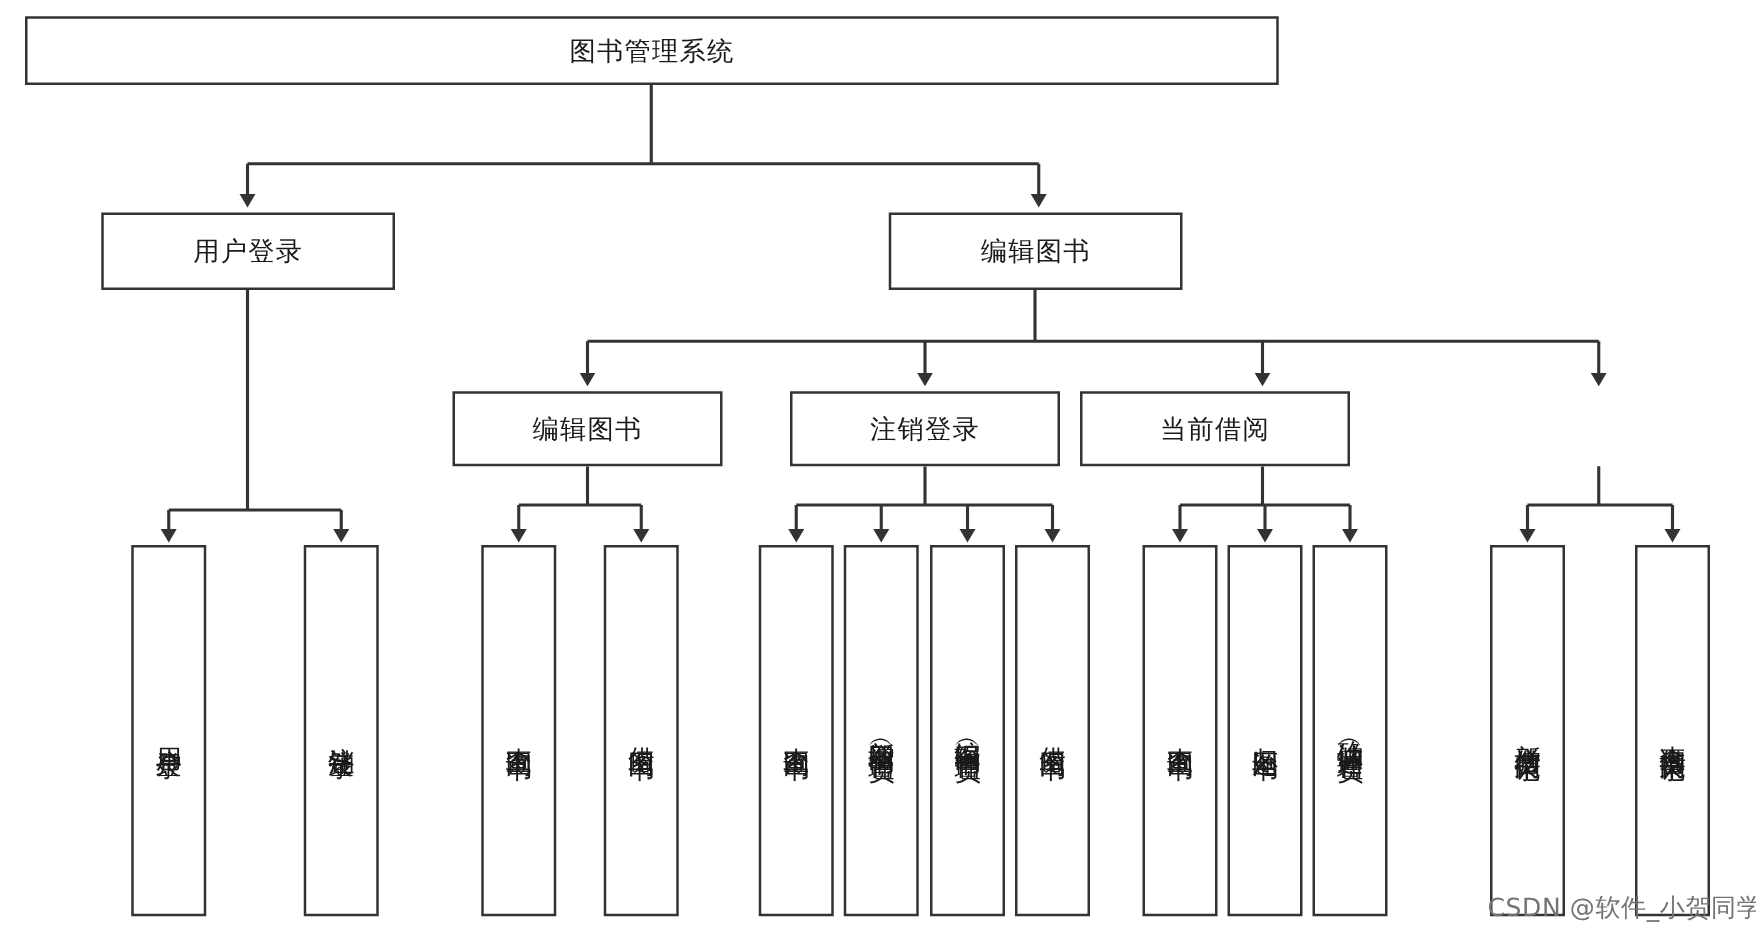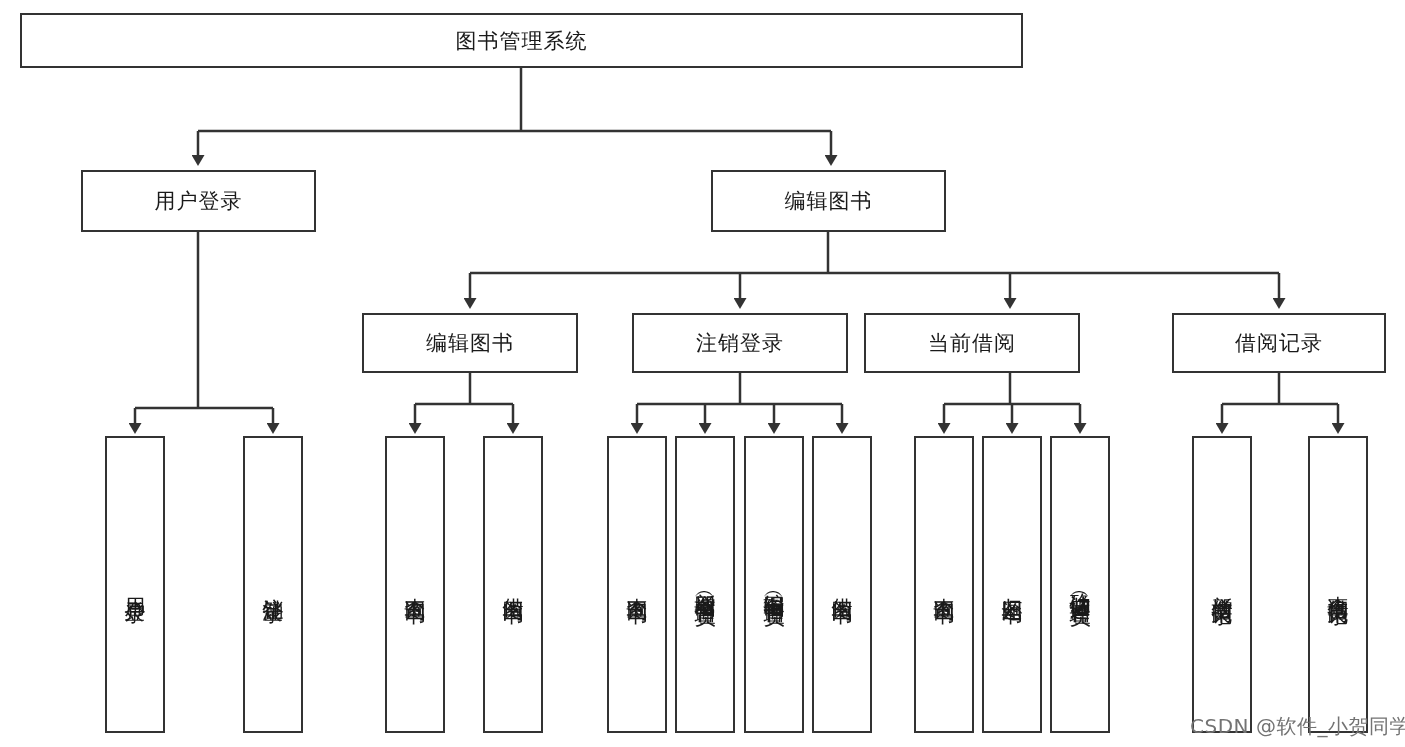--- a/index.html
+++ b/index.html
@@ -136,9 +136,6 @@
   <div class="node horiz" style="left:864px; top:313px; width:216px; height:60px;">
     <span>当前借阅</span>
   </div>
-  <div class="node horiz" style="left:1172px; top:313px; width:214px; height:60px;">
-    <span>借阅记录</span>
-  </div>
 
   <div class="node vert" style="left:105px; top:436px; width:60px; height:297px;">
     <span>用户登录</span>

